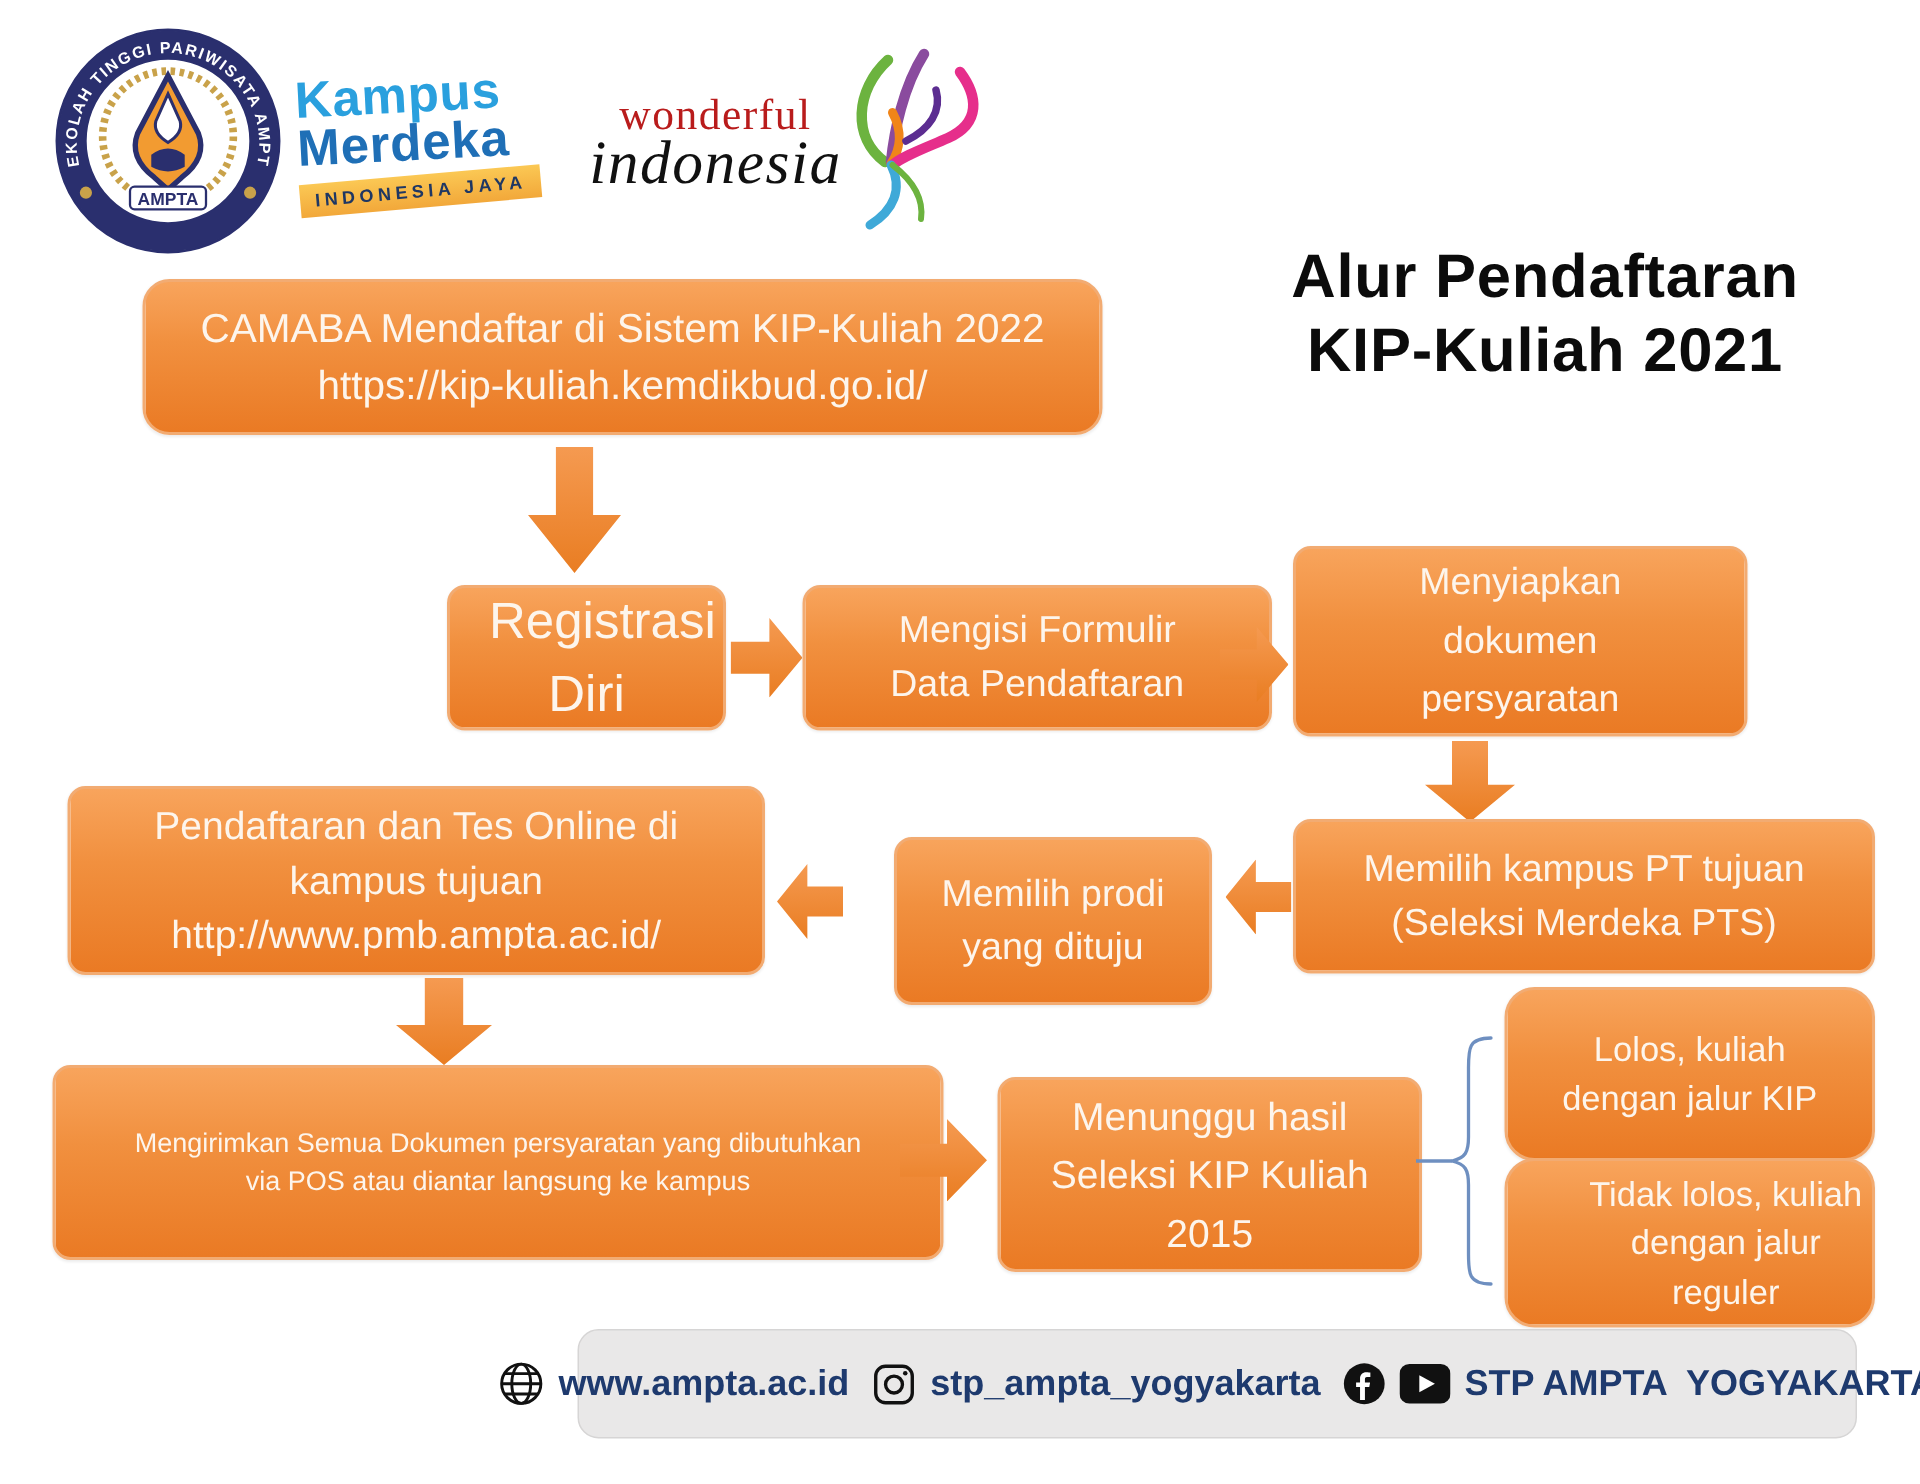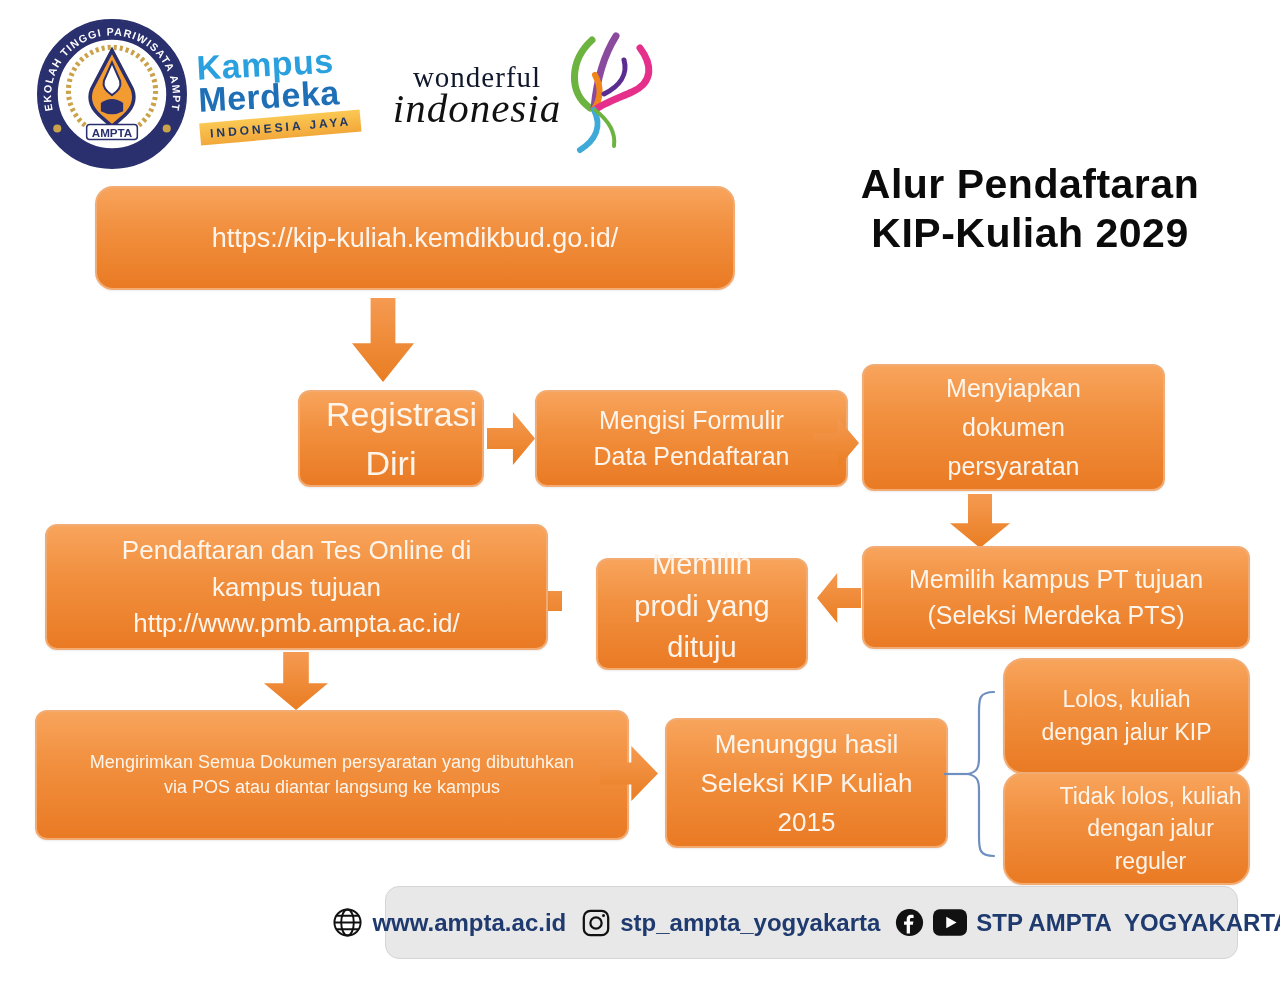--- a/index.html
+++ b/index.html
@@ -49,7 +49,7 @@
   }
   .wi-logo { position: absolute; left: 382px; top: 30px; width: 290px; height: 125px; }
   .wi-text { position: absolute; left: 0; top: 32px; width: 190px; text-align: center; }
-  .wi-line1 { font-family: "Liberation Serif", serif; font-size: 29px; color: #0f172a; letter-spacing: 1px; line-height: 1.05; }
+  .wi-line1 { font-family: "Liberation Serif", serif; font-size: 29px; color: #b91c1c; letter-spacing: 1px; line-height: 1.05; }
   .wi-line2 { font-family: "Liberation Serif", serif; font-size: 41px; color: #111; font-style: italic; letter-spacing: 1px; line-height: 1.0; margin-top: -4px; }
   .wi-bird { position: absolute; left: 150px; top: 0; }
 

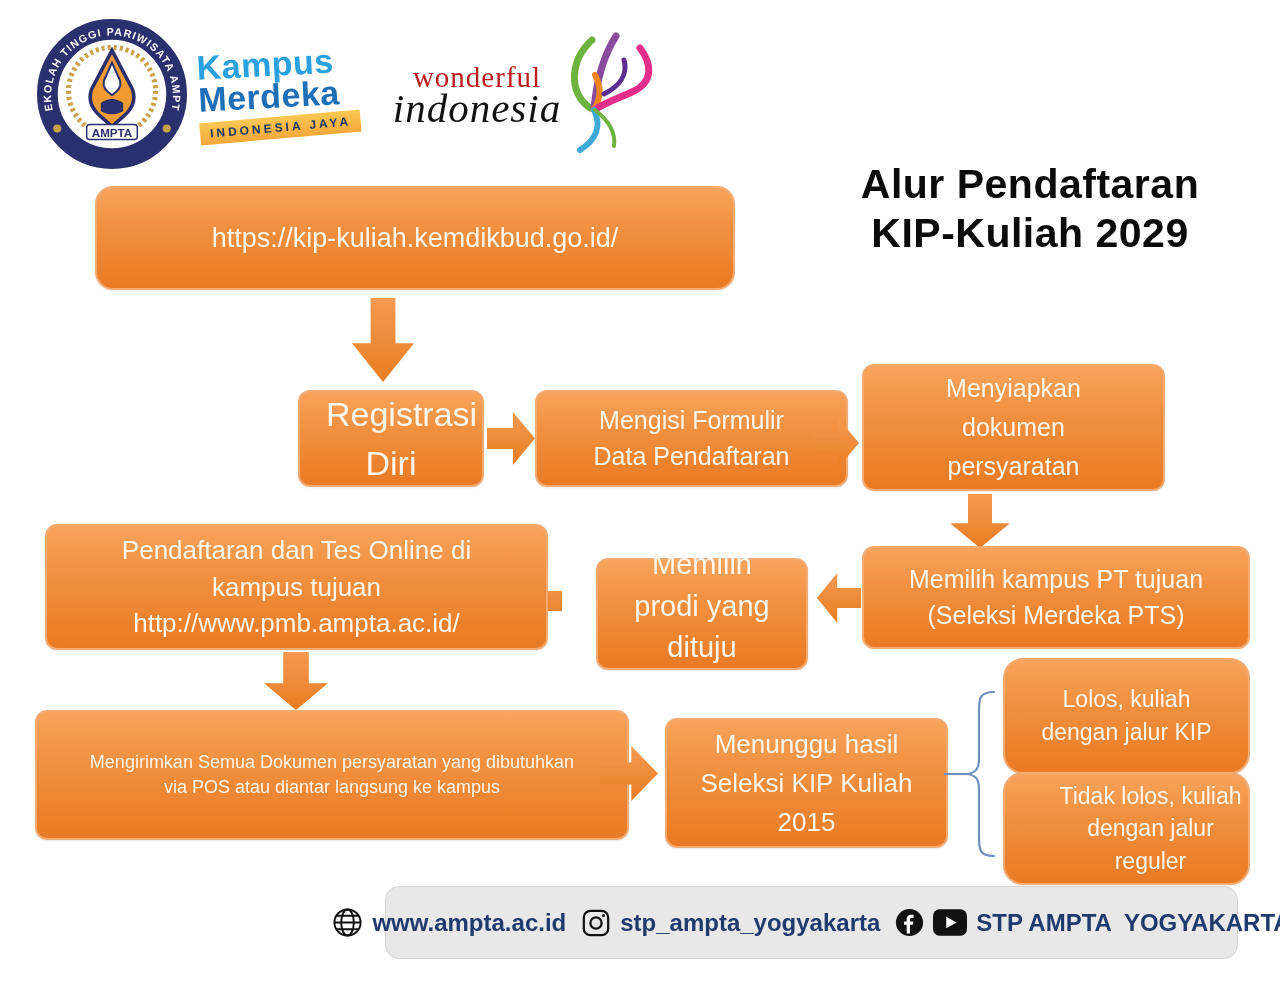--- a/index.html
+++ b/index.html
@@ -137,6 +137,7 @@
   </div>
 
   <div class="obox" style="left:95px; top:186px; width:640px; height:104px; font-size:27px; border-radius:18px;">
+    <span class="txt">CAMABA Mendaftar di Sistem KIP-Kuliah 2022</span>
     <span class="txt">https://kip-kuliah.kemdikbud.go.id/</span>
   </div>
 

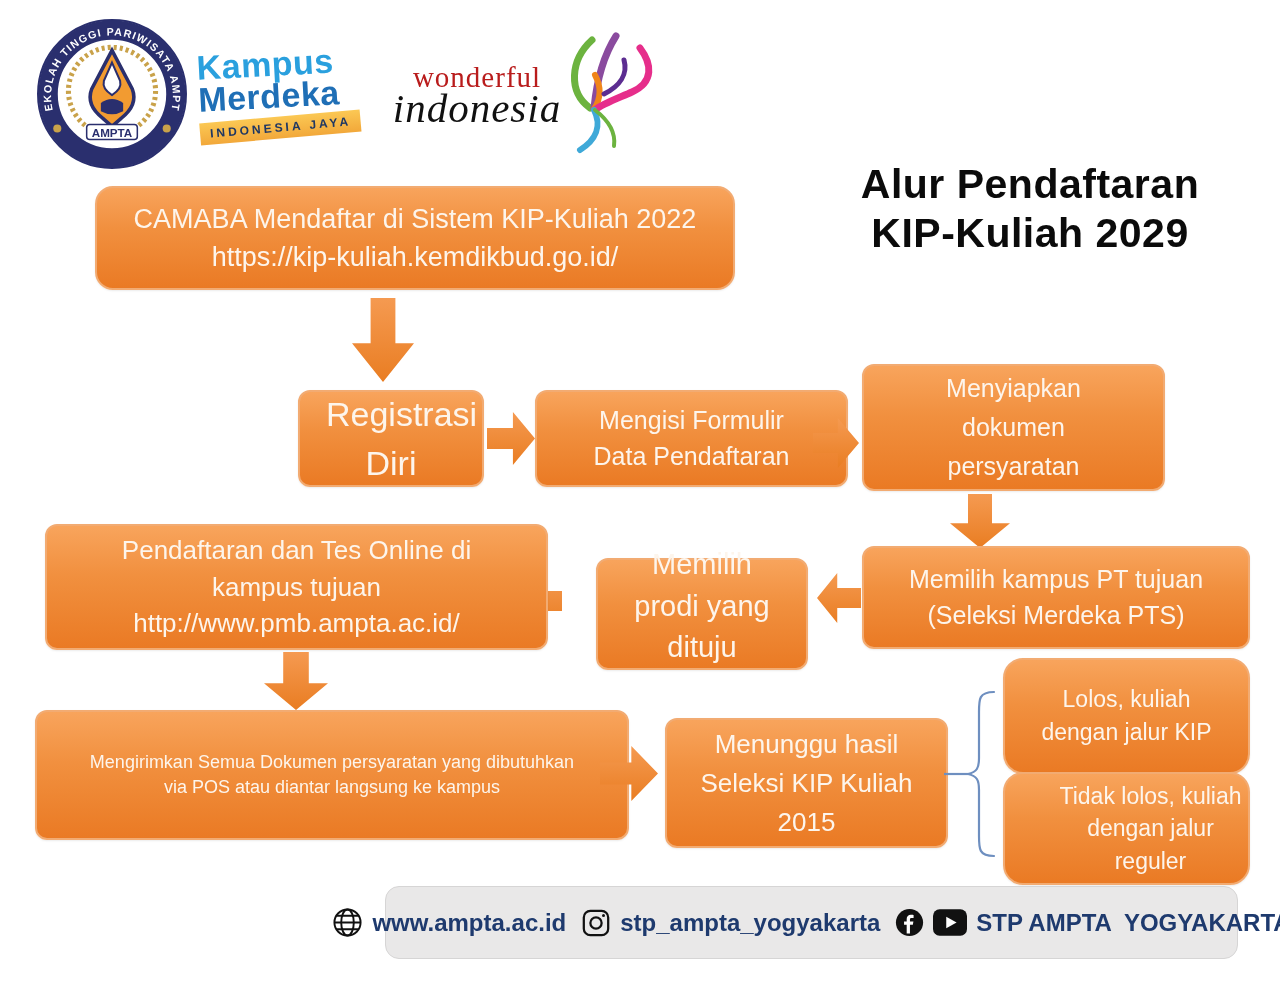--- a/index.html
+++ b/index.html
@@ -133,7 +133,7 @@
 
   <div class="main-title">
     <div>Alur Pendaftaran</div>
-    <div>KIP-Kuliah 2029</div>
+    <div>KIP-Kuliah 2021</div>
   </div>
 
   <div class="obox" style="left:95px; top:186px; width:640px; height:104px; font-size:27px; border-radius:18px;">

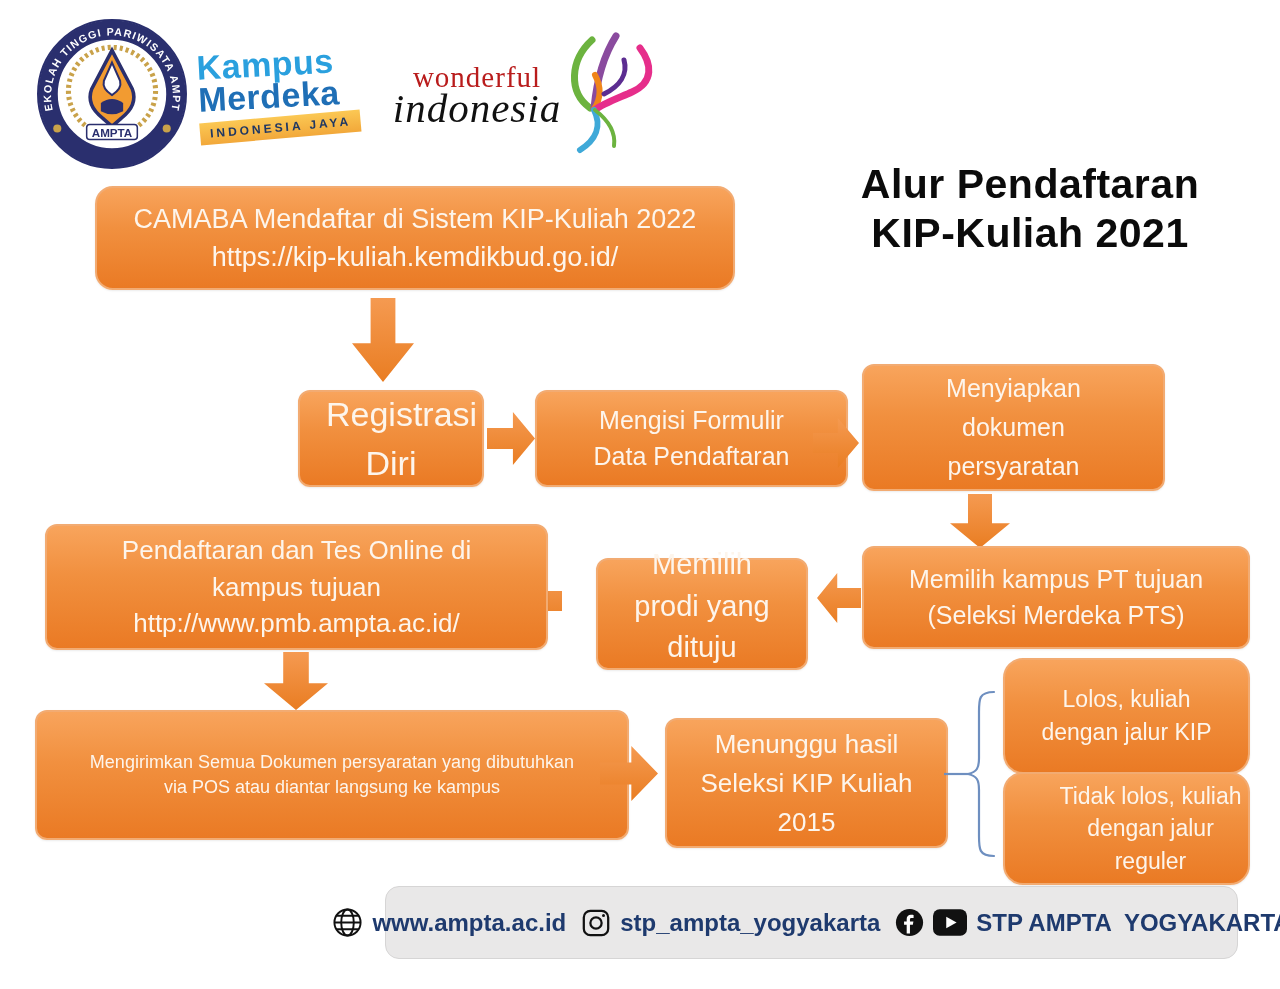--- a/index.html
+++ b/index.html
@@ -173,7 +173,7 @@
 
   <div class="arrow left" style="left:518px; top:576px; width:44px; height:50px;"></div>
 
-  <div class="obox" style="left:45px; top:524px; width:503px; height:126px; font-size:26px;">
+  <div class="obox" style="left:45px; top:524px; width:465px; height:126px; font-size:26px;">
     <span class="txt" style="max-width:400px;">Pendaftaran dan Tes Online di kampus tujuan</span>
     <span class="txt">http://www.pmb.ampta.ac.id/</span>
   </div>

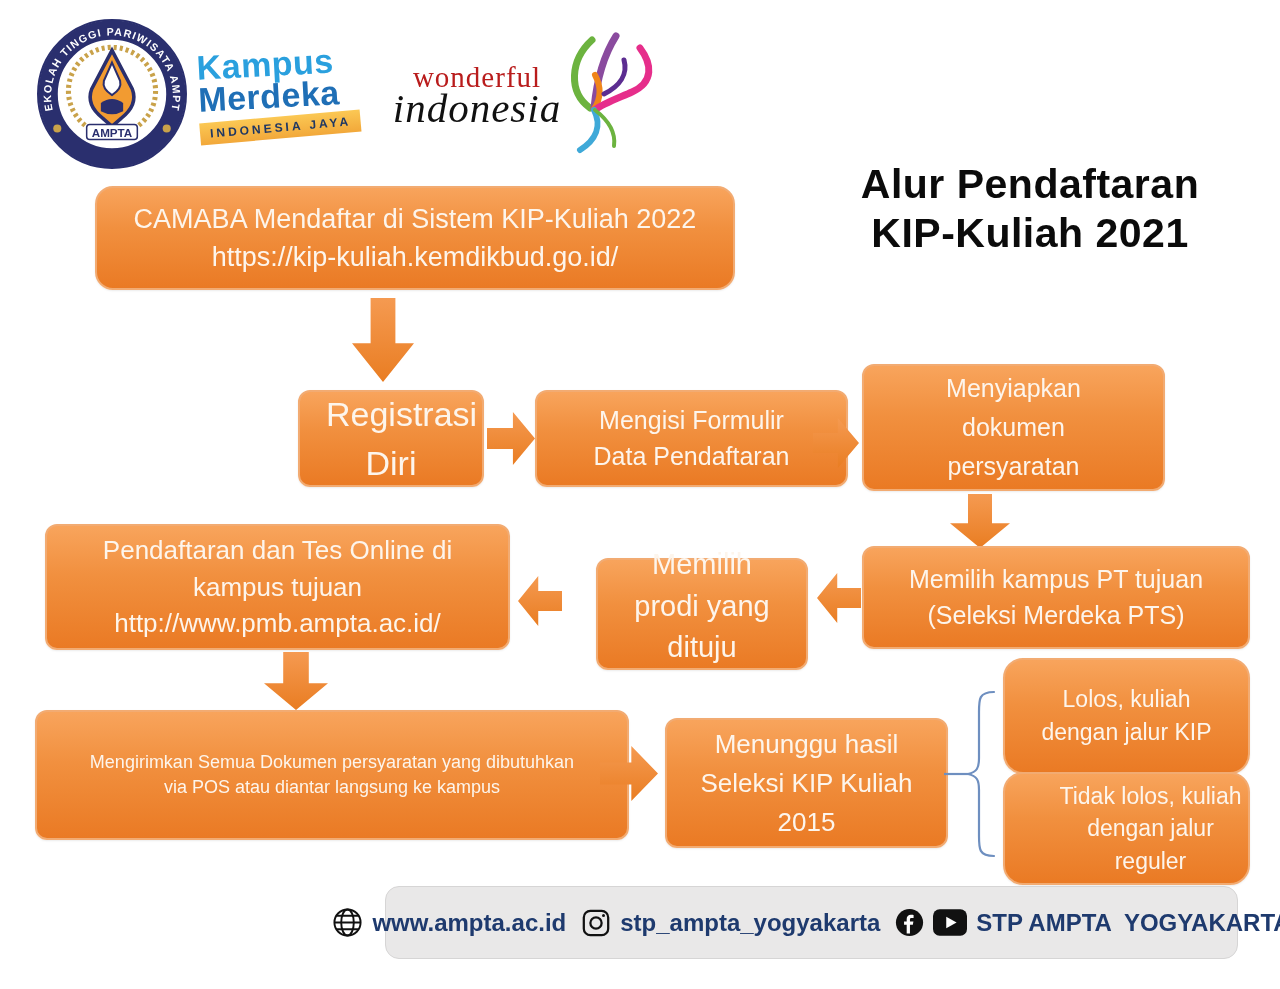--- a/index.html
+++ b/index.html
@@ -167,7 +167,7 @@
 
   <div class="arrow left" style="left:817px; top:573px; width:44px; height:50px;"></div>
 
-  <div class="obox" style="left:596px; top:558px; width:212px; height:112px; font-size:29px;justify-content:flex-end;">
+  <div class="obox" style="left:596px; top:558px; width:212px; height:112px; font-size:25px;">
     <span class="txt" style="max-width:170px;">Memilih prodi yang dituju</span>
   </div>
 

